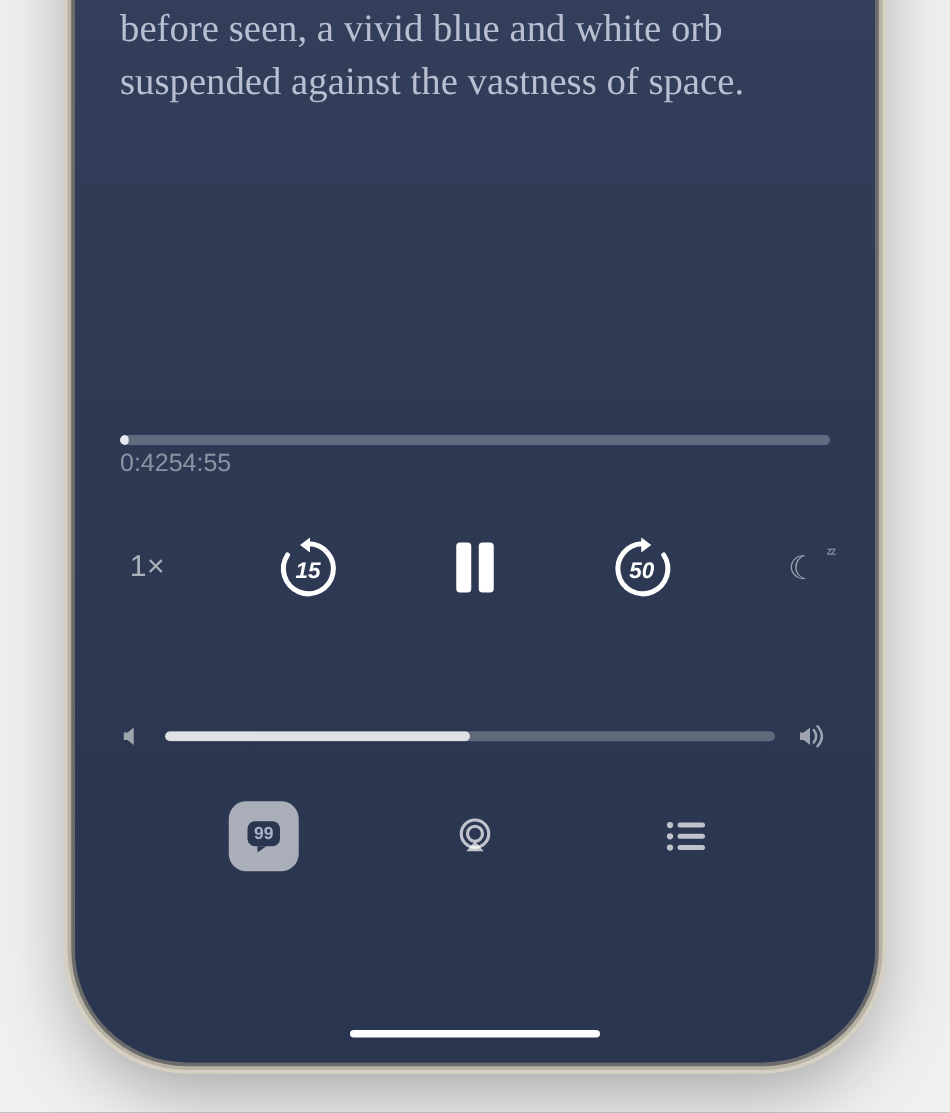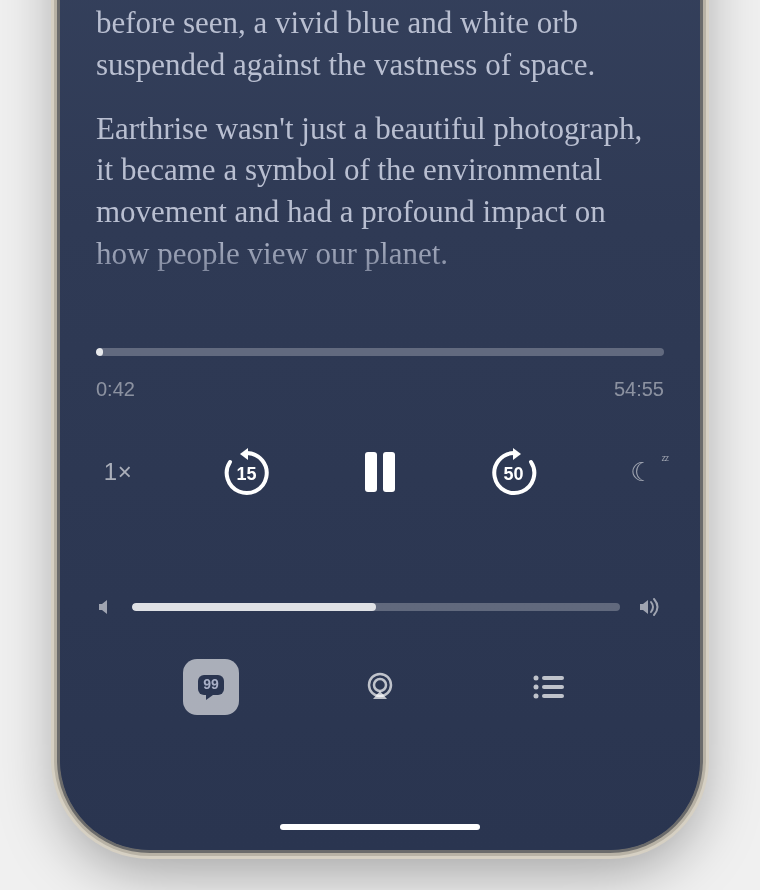--- a/index.html
+++ b/index.html
@@ -203,7 +203,6 @@
 
       <div class="transcript">
         <p>showed our planet in a way people had never before seen, a vivid blue and white orb suspended against the vastness of space.</p>
-        <p>Earthrise wasn't just a beautiful photograph, it became a symbol of the environmental movement and had a profound impact on how people view our planet.</p>
       </div>
 
       <div class="progress-row">

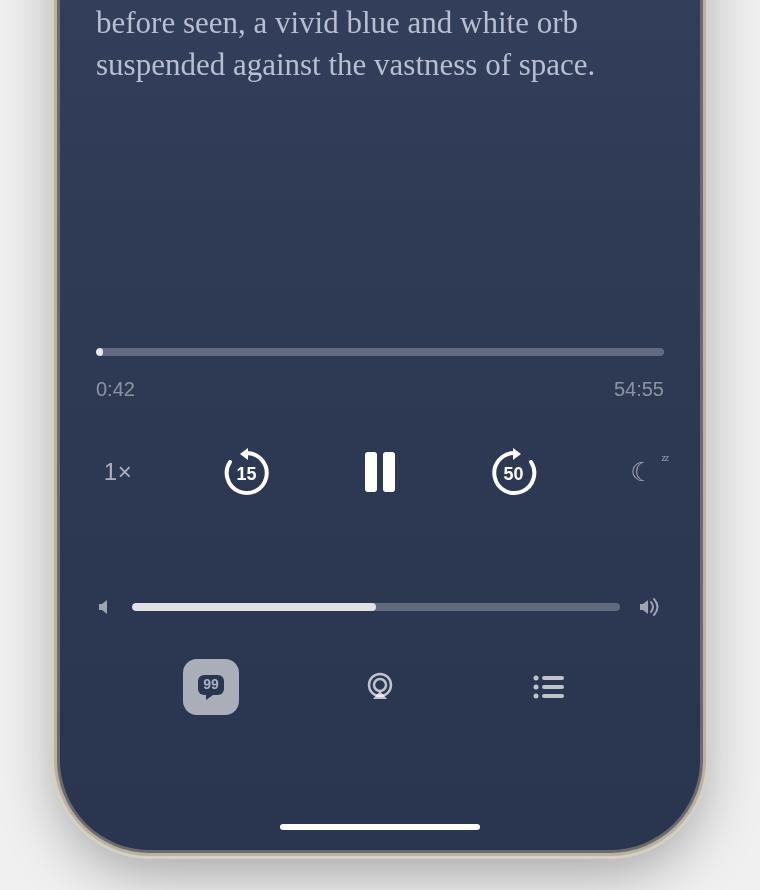--- a/index.html
+++ b/index.html
@@ -75,8 +75,7 @@
   }
   .times {
     display: flex;
-    justify-content: space-between;
-    margin-top: 22px;
+    margin-top: 4px;
     font-size: 20px;
     color: rgba(255,255,255,0.45);
     font-variant-numeric: tabular-nums;

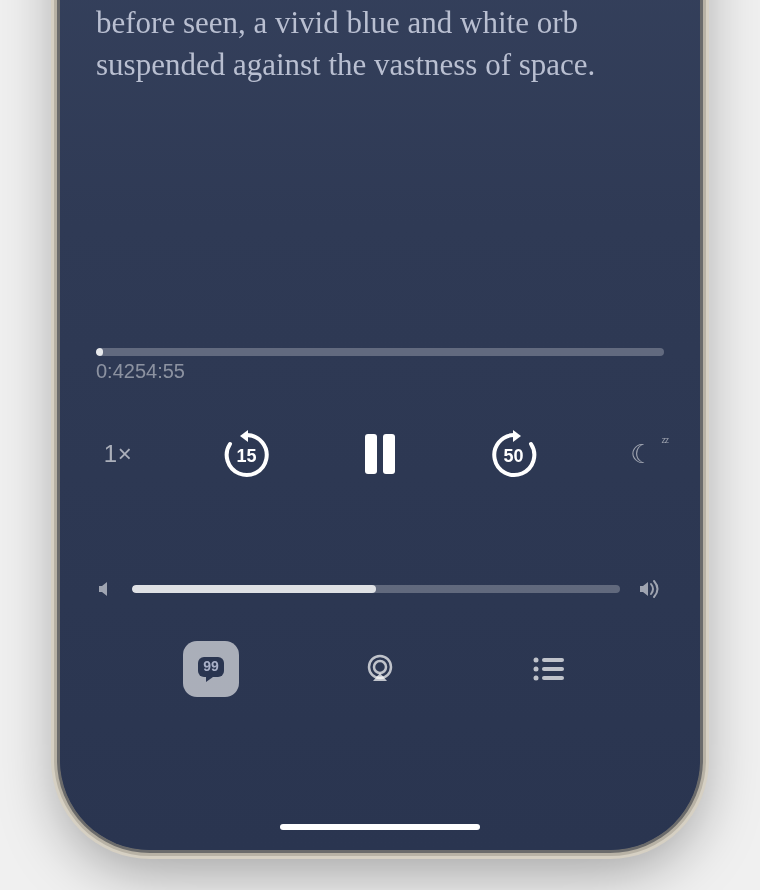--- a/index.html
+++ b/index.html
@@ -104,6 +104,7 @@
     position: relative;
     width: 54px;
     height: 54px;
+    font-style: italic;
   }
   .skip svg { width: 54px; height: 54px; display:block; }
   .skip .num {

